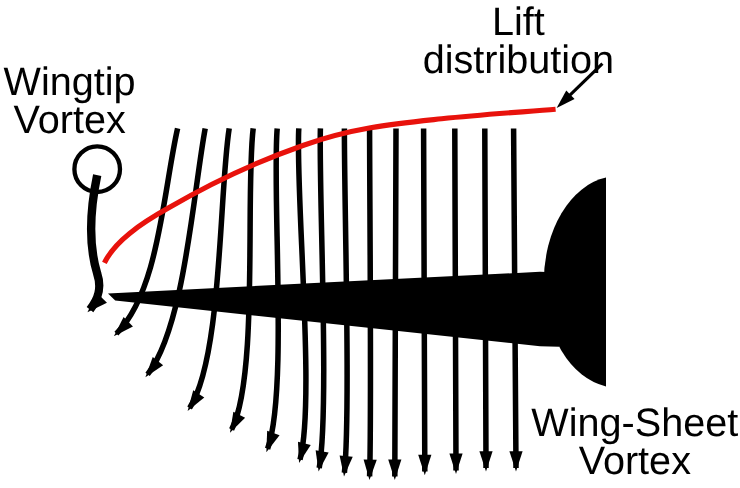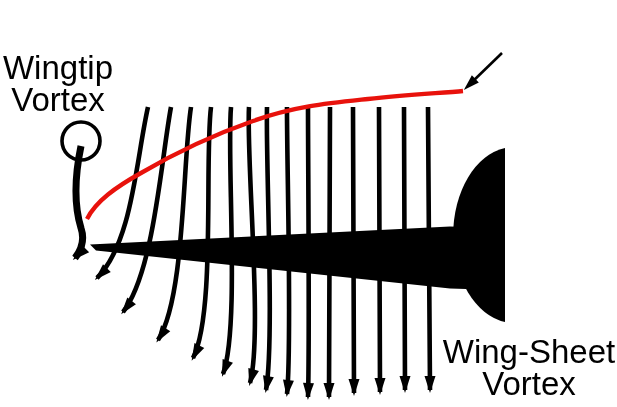--- a/index.html
+++ b/index.html
@@ -70,6 +70,10 @@
     <span>Vortex</span>
   </div>
 
+  <div class="label" style="left:332px; top:2px; width:200px;">
+    <span>Lift</span>
+    <span>distribution</span>
+  </div>
 
   <div class="label" style="left:429px; top:336px; width:200px;">
     <span>Wing-Sheet</span>

